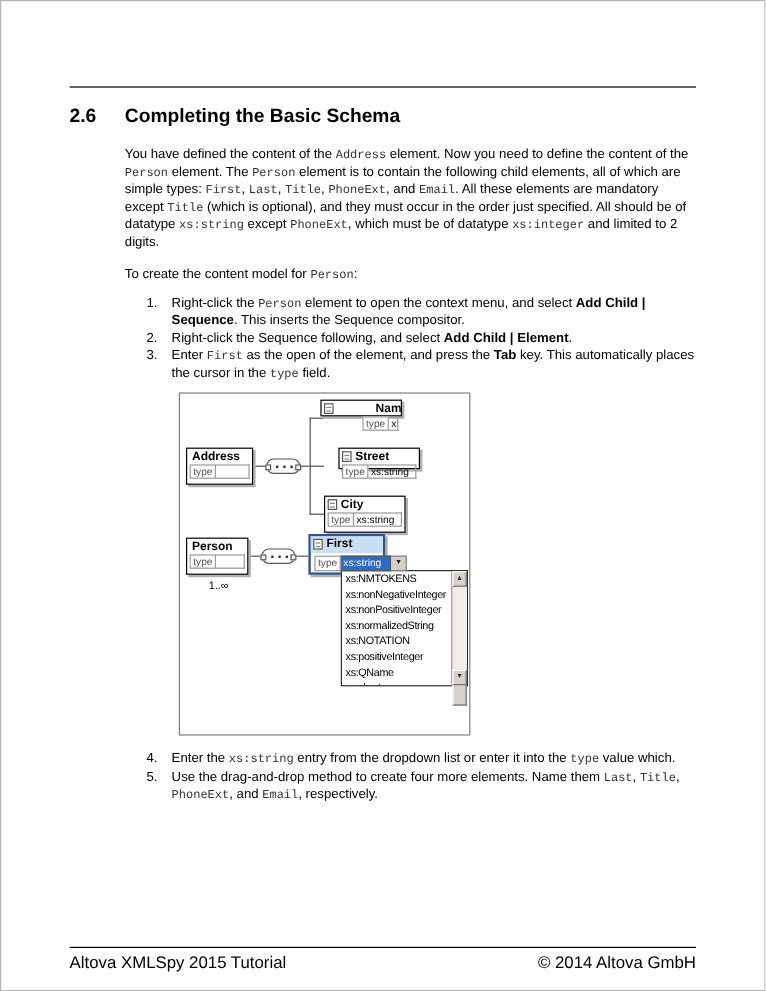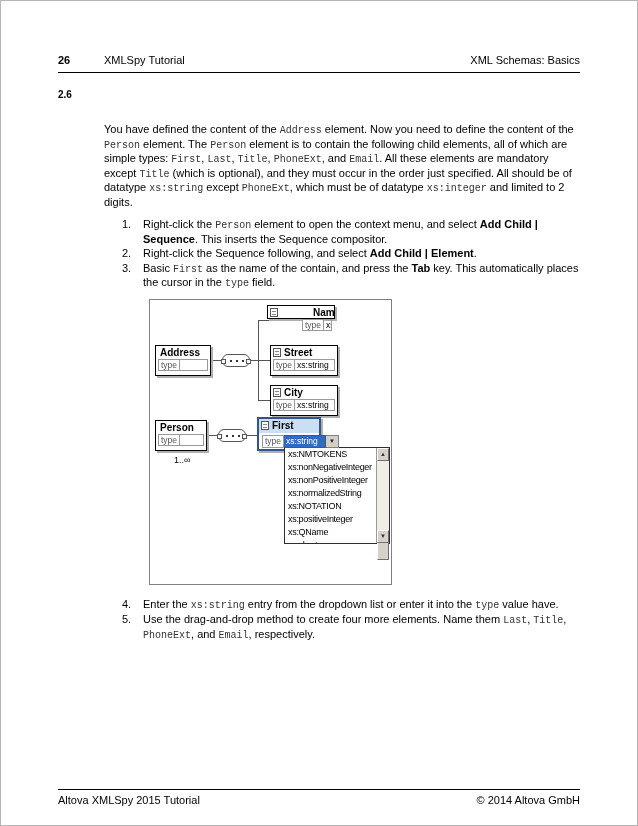--- a/index.html
+++ b/index.html
@@ -95,11 +95,6 @@
 
 <div class="page">
 
-  <div class="header">
-    <span class="pgnum">26</span>
-    <span>XMLSpy Tutorial</span>
-    <span class="rtitle">XML Schemas: Basics</span>
-  </div>
   <div class="rule rule-top"></div>
 
   <div class="section">

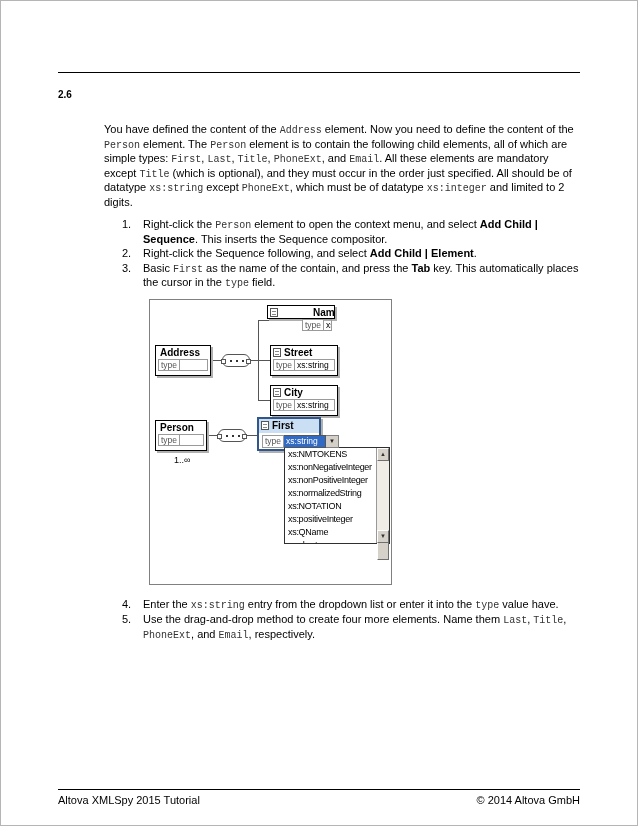--- a/index.html
+++ b/index.html
@@ -20,7 +20,7 @@
   .footer .fright { margin-left:auto; }
 
   
-  .section { position:absolute; top:88px; left:57px; display:flex; font-size:10px; font-weight:bold; }
+  .section { position:absolute; top:88px; left:57px; display:flex; font-size:16px; font-weight:bold; }
   .section .num { width:46px; }
 
   

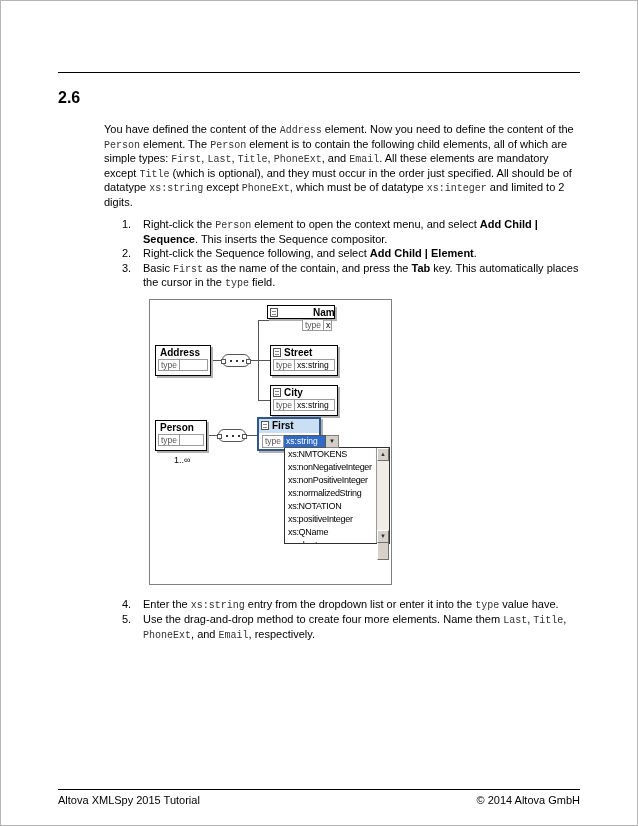--- a/index.html
+++ b/index.html
@@ -99,6 +99,7 @@
 
   <div class="section">
     <span class="num">2.6</span>
+    <span>Completing the Basic Schema</span>
   </div>
 
   <div class="main">

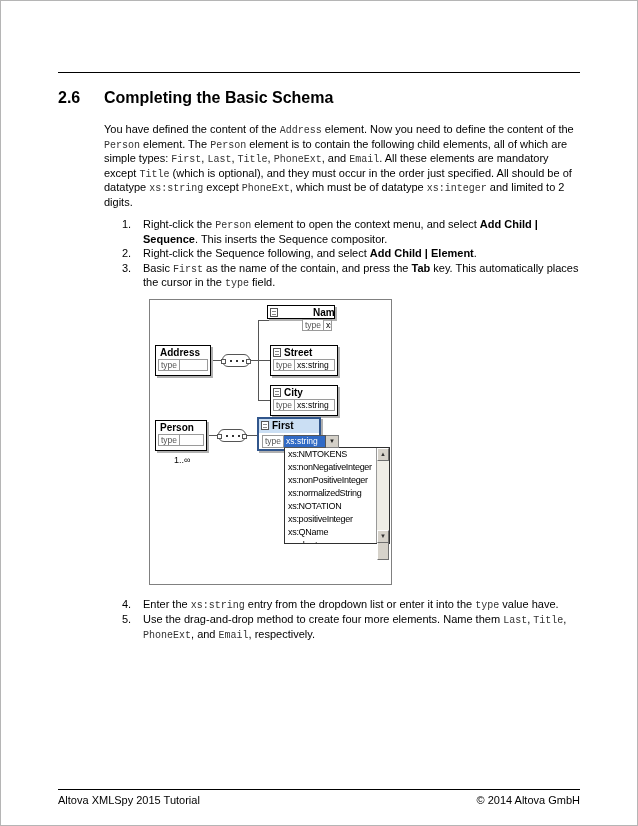--- a/index.html
+++ b/index.html
@@ -106,6 +106,7 @@
 
     <div class="para"><span>You have defined the content of the </span><span class="seg-code">Address</span><span> element. Now you need to define the content of the </span><span class="seg-code">Person</span><span> element. The </span><span class="seg-code">Person</span><span> element is to contain the following child elements, all of which are simple types: </span><span class="seg-code">First</span><span>, </span><span class="seg-code">Last</span><span>, </span><span class="seg-code">Title</span><span>, </span><span class="seg-code">PhoneExt</span><span>, and </span><span class="seg-code">Email</span><span>. All these elements are mandatory except </span><span class="seg-code">Title</span><span> (which is optional), and they must occur in the order just specified. All should be of datatype </span><span class="seg-code">xs:string</span><span> except </span><span class="seg-code">PhoneExt</span><span>, which must be of datatype </span><span class="seg-code">xs:integer</span><span> and limited to 2 digits.</span></div>
 
+    <div class="leadin"><span>To create the content model for </span><span class="seg-code">Person</span><span>:</span></div>
 
     <div class="steps">
       <div class="step">

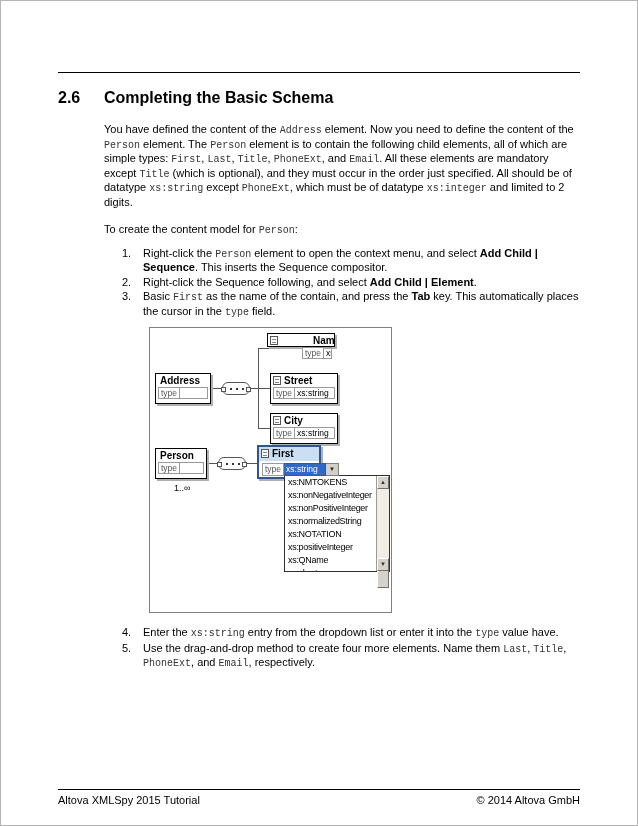--- a/index.html
+++ b/index.html
@@ -119,7 +119,7 @@
       </div>
       <div class="step">
         <span class="step-num">3.</span>
-        <div class="step-text"><span>Basic </span><span class="seg-code">First</span><span> as the name of the contain, and press the </span><span class="seg-bold">Tab</span><span> key. This automatically places the cursor in the </span><span class="seg-code">type</span><span> field.</span></div>
+        <div class="step-text"><span>Enter </span><span class="seg-code">First</span><span> as the name of the contain, and press the </span><span class="seg-bold">Tab</span><span> key. This automatically places the cursor in the </span><span class="seg-code">type</span><span> field.</span></div>
       </div>
     </div>
 

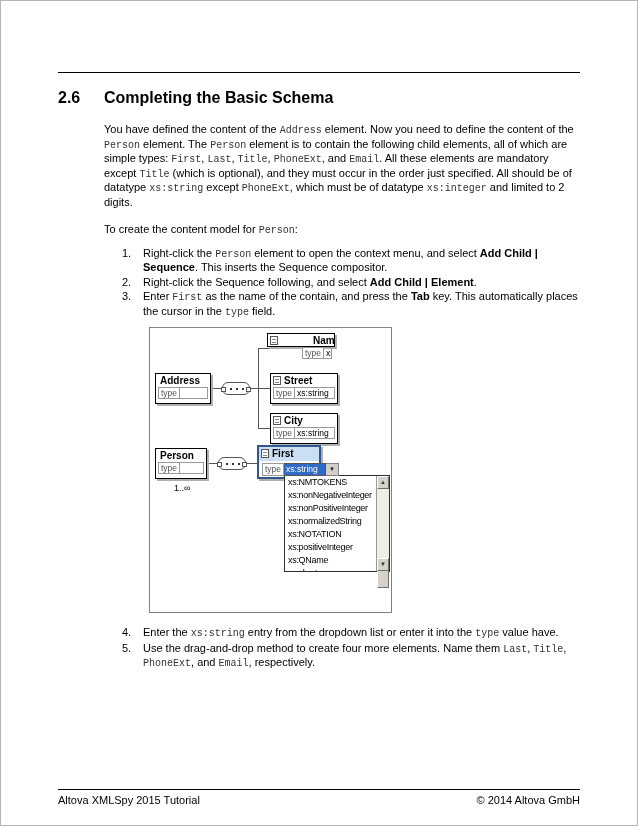--- a/index.html
+++ b/index.html
@@ -119,7 +119,7 @@
       </div>
       <div class="step">
         <span class="step-num">3.</span>
-        <div class="step-text"><span>Enter </span><span class="seg-code">First</span><span> as the name of the contain, and press the </span><span class="seg-bold">Tab</span><span> key. This automatically places the cursor in the </span><span class="seg-code">type</span><span> field.</span></div>
+        <div class="step-text"><span>Enter </span><span class="seg-code">First</span><span> as the open of the element, and press the </span><span class="seg-bold">Tab</span><span> key. This automatically places the cursor in the </span><span class="seg-code">type</span><span> field.</span></div>
       </div>
     </div>
 

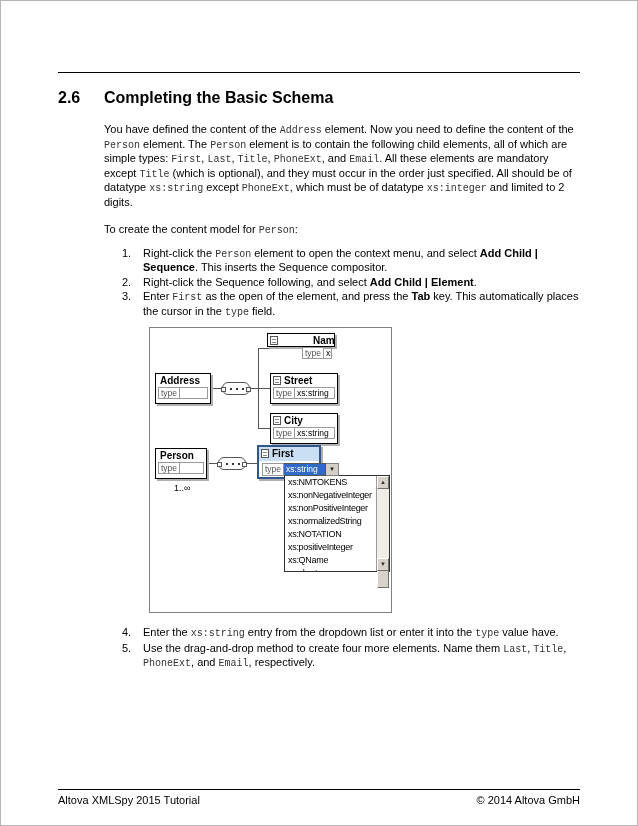--- a/index.html
+++ b/index.html
@@ -159,7 +159,7 @@
         </div>
       </div>
 
-      <div class="el-box" style="left:120px; top:45px; width:68px; height:31px;">
+      <div class="el-box" style="left:132px; top:45px; width:68px; height:18px;">
         <span class="el-icon"></span>
         <div class="el-title">Street</div>
         <div class="el-type">

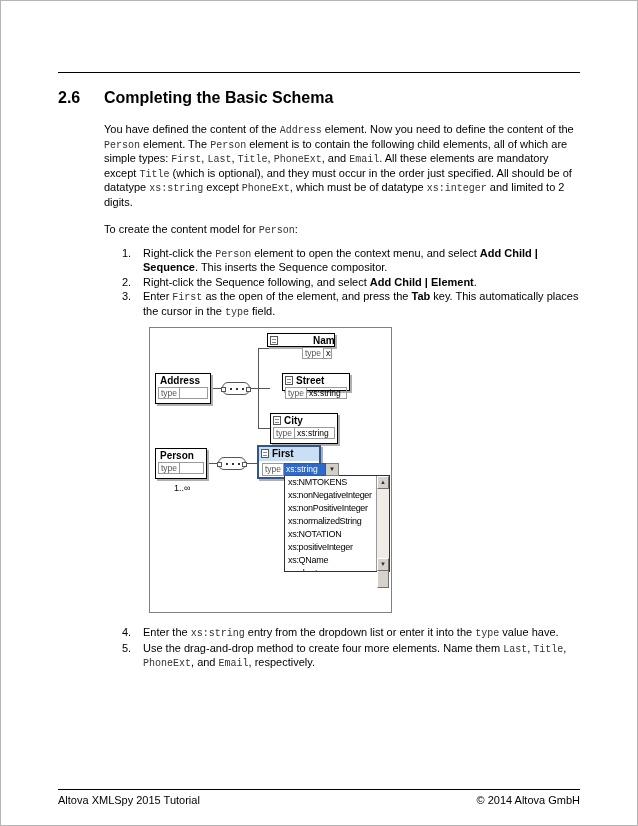--- a/index.html
+++ b/index.html
@@ -229,7 +229,7 @@
     <div class="steps steps-after">
       <div class="step">
         <span class="step-num">4.</span>
-        <div class="step-text"><span>Enter the </span><span class="seg-code">xs:string</span><span> entry from the dropdown list or enter it into the </span><span class="seg-code">type</span><span> value have.</span></div>
+        <div class="step-text"><span>Enter the </span><span class="seg-code">xs:string</span><span> entry from the dropdown list or enter it into the </span><span class="seg-code">type</span><span> value which.</span></div>
       </div>
       <div class="step">
         <span class="step-num">5.</span>

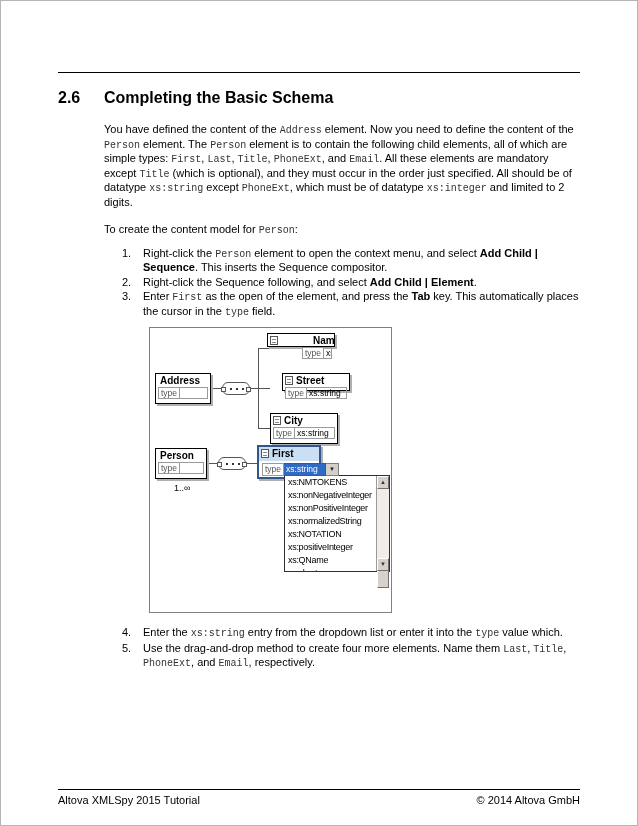--- a/index.html
+++ b/index.html
@@ -16,7 +16,7 @@
   .rule { position:absolute; left:57px; right:57px; border-top:1px solid #000; }
   .rule-top { top:71px; }
   .rule-bottom { top:788px; }
-  .footer { position:absolute; top:793px; left:57px; right:57px; display:flex; font-size:11px; }
+  .footer { position:absolute; top:793px; left:57px; right:57px; display:flex; font-size:14px; }
   .footer .fright { margin-left:auto; }
 
   

